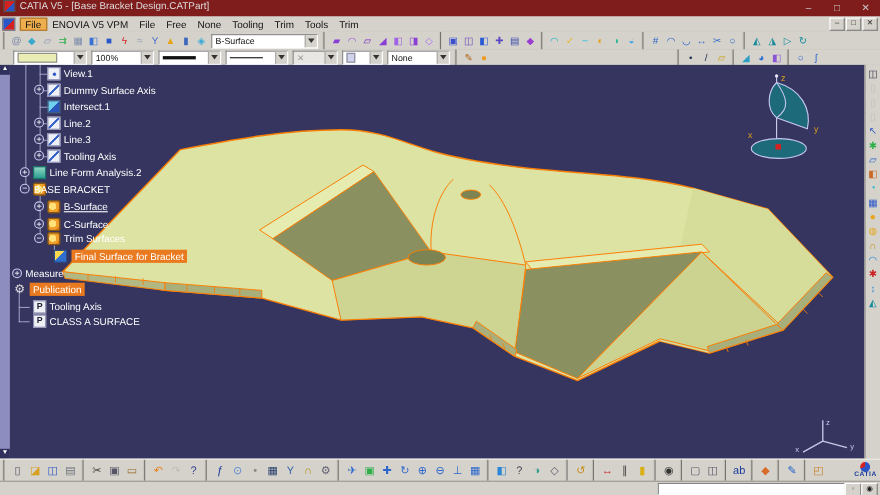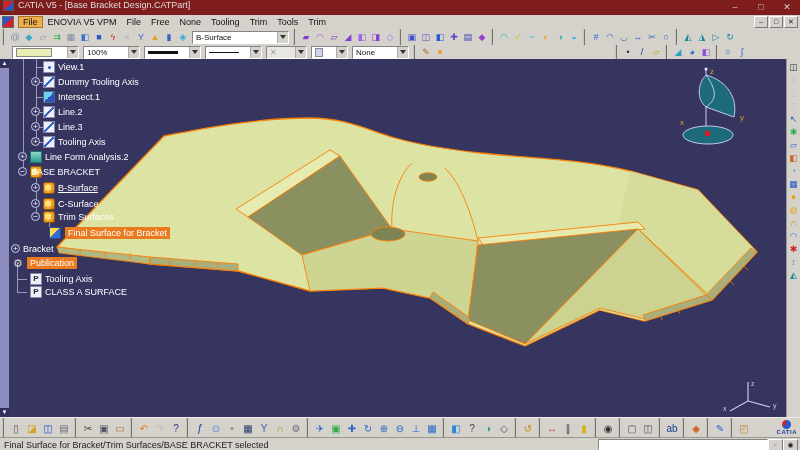--- a/index.html
+++ b/index.html
@@ -319,7 +319,7 @@
       <div class="trow" style="top:17px">
         <span class="exp" style="left:21px">+</span>
         <span class="ic ic-line" style="left:33px"></span>
-        <span class="tlabel" style="left:48px">Dummy Tooling Axis</span>
+        <span class="tlabel" style="left:48px">Dummy Surface Axis</span>
       </div>
       <div class="trow" style="top:32px">
         <span class="ic ic-intersect" style="left:33px"></span>

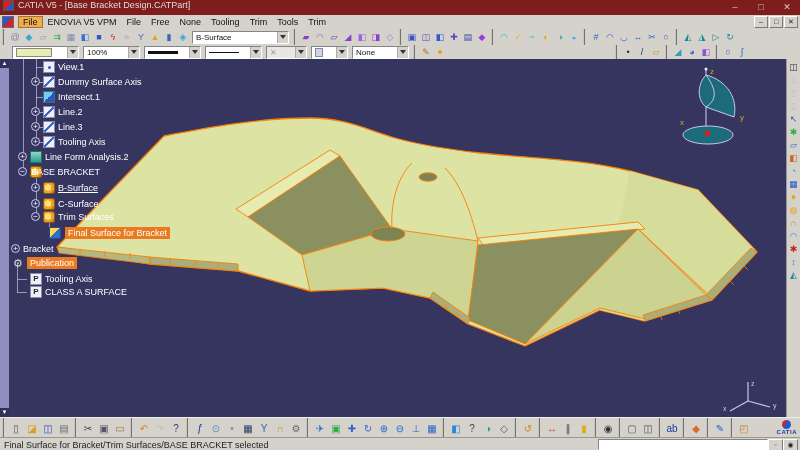--- a/index.html
+++ b/index.html
@@ -371,7 +371,7 @@
       </div>
       <div class="trow" style="top:184px">
         <span class="exp" style="left:1px">+</span>
-        <span class="tlabel" style="left:13px">Bracket</span>
+        <span class="tlabel" style="left:13px">Measure</span>
       </div>
       <div class="trow" style="top:198px">
         <span class="ic ic-gear" style="left:2px">⚙</span>

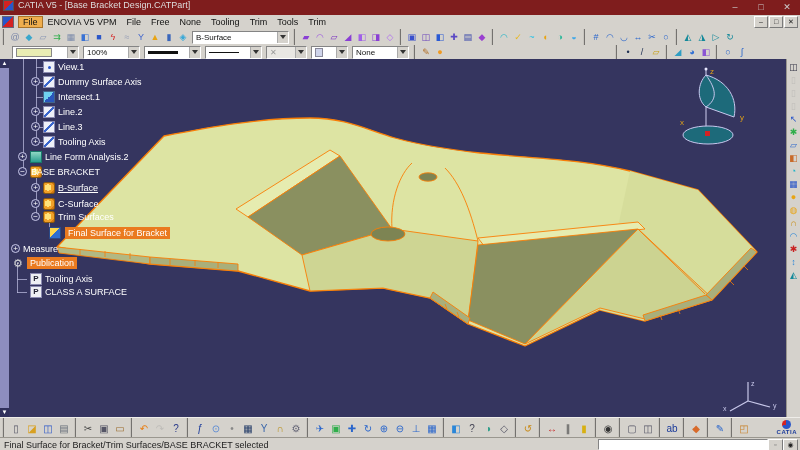--- a/index.html
+++ b/index.html
@@ -484,7 +484,6 @@
   </div>
 
   <div class="status">
-    <span class="msg">Final Surface for Bracket/Trim Surfaces/BASE BRACKET selected</span>
     <span class="sinput"></span>
     <span class="sbtn b1">▫</span>
     <span class="sbtn b2">◉</span>

